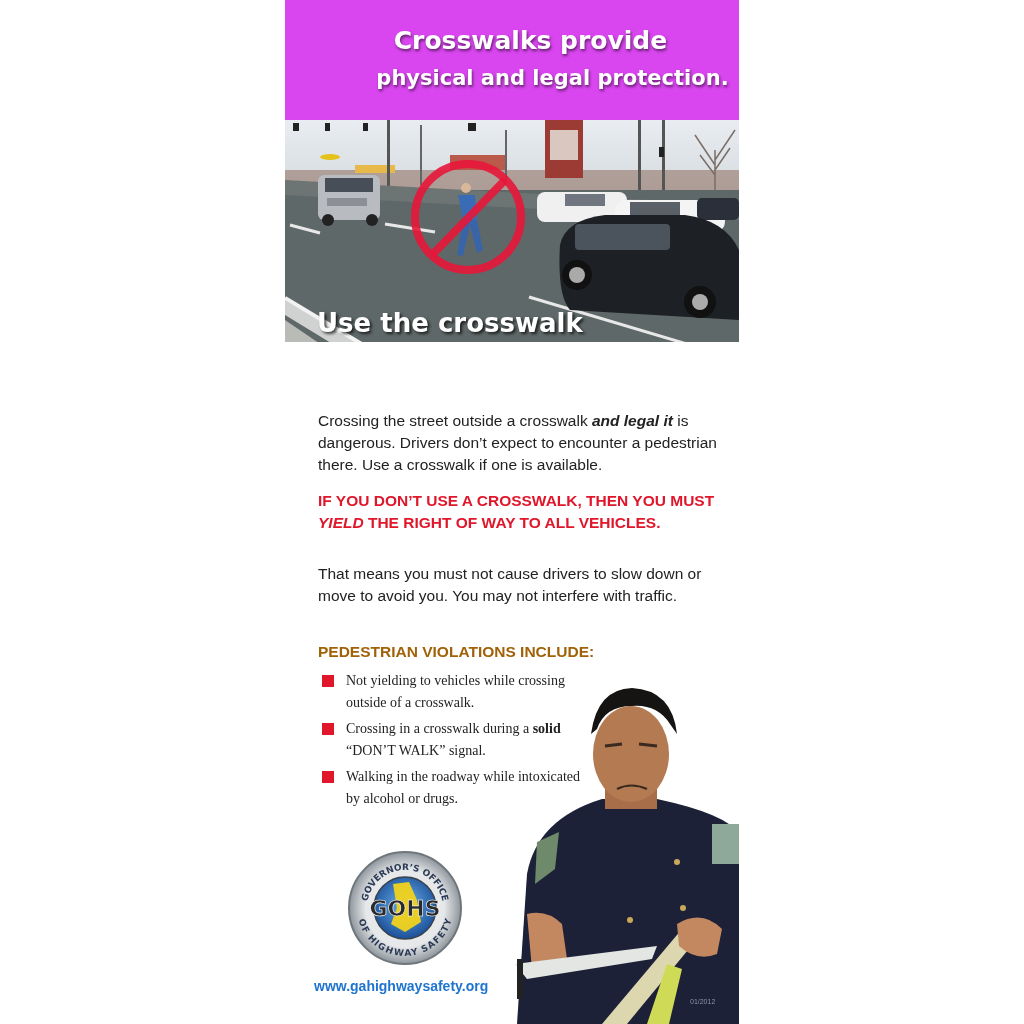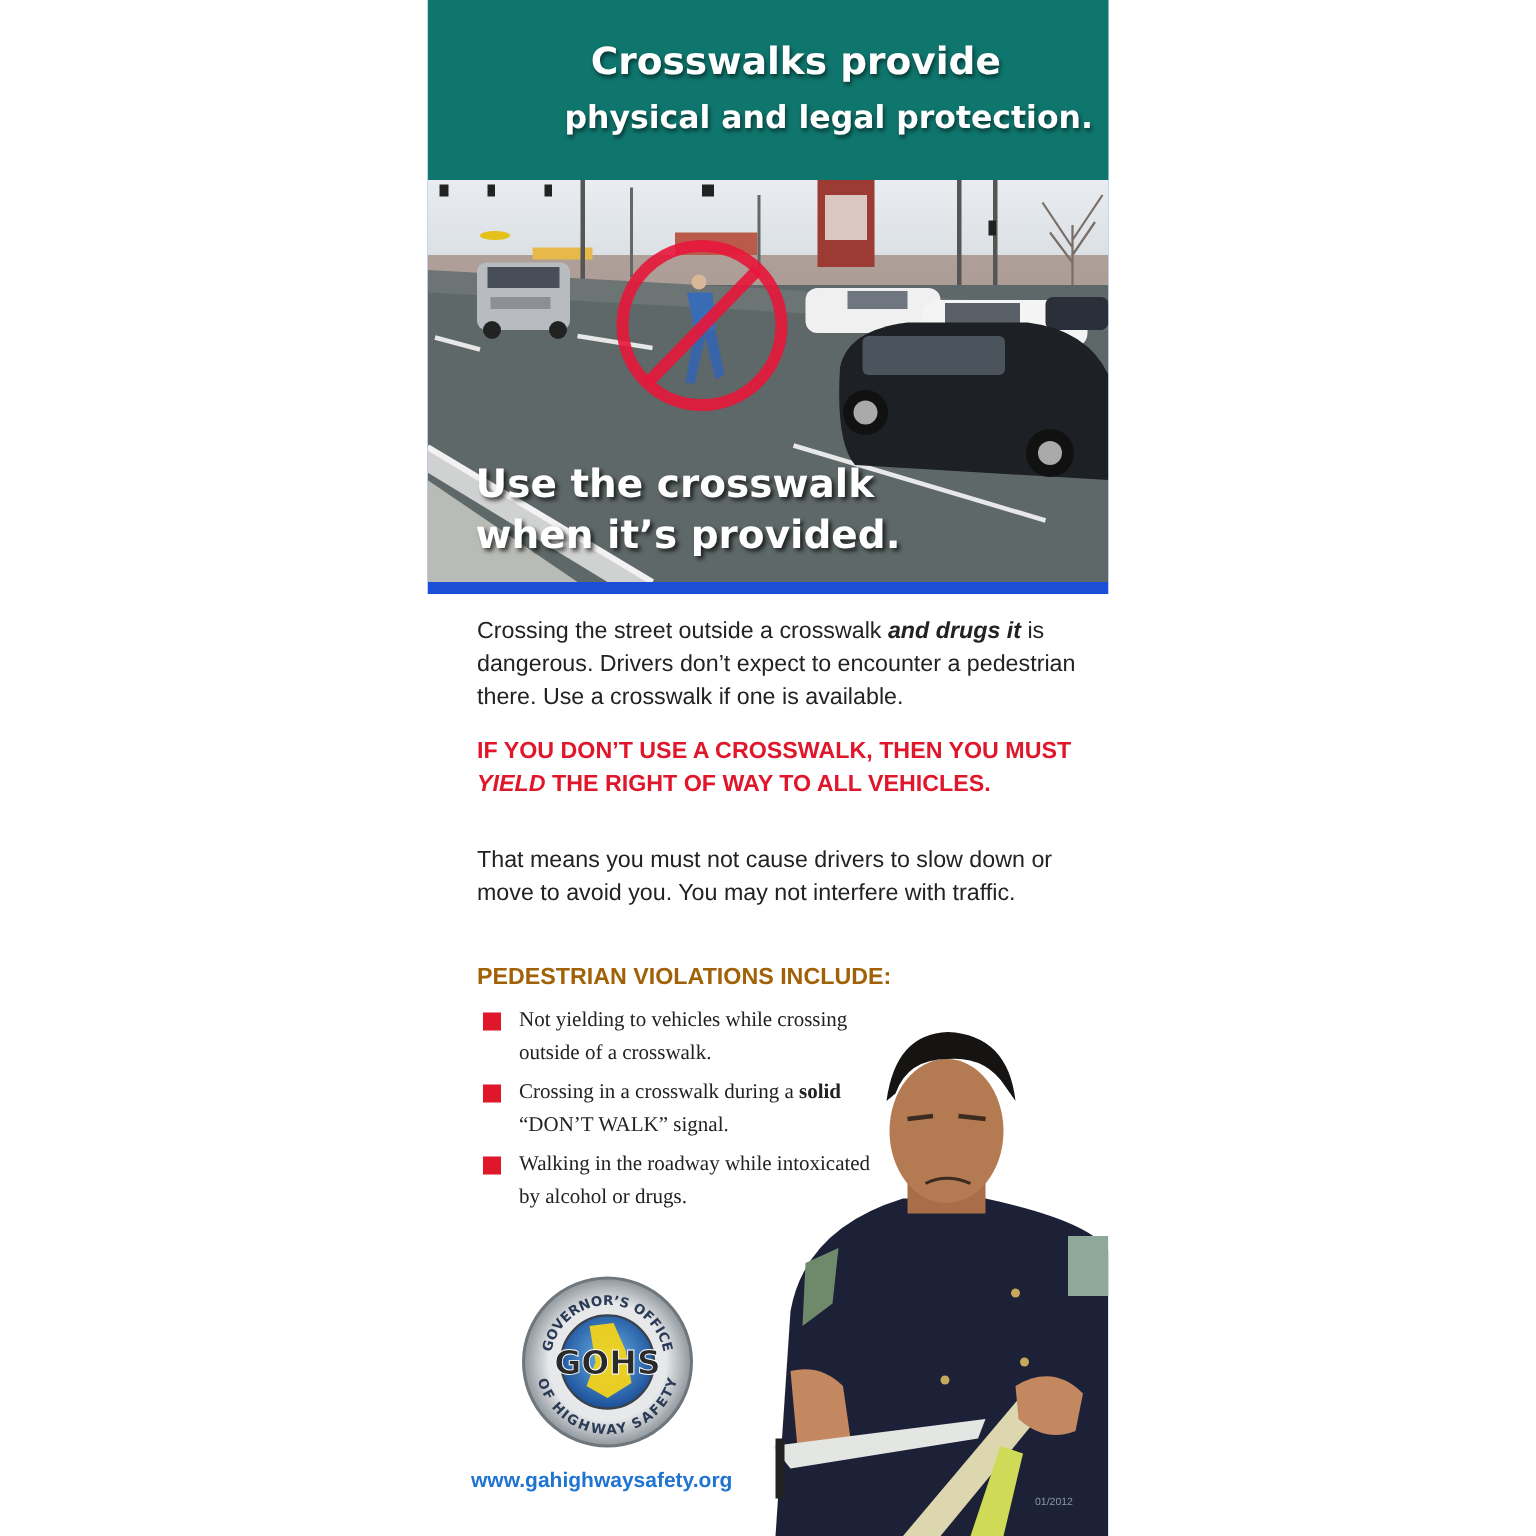--- a/index.html
+++ b/index.html
@@ -5,7 +5,7 @@
   html, body { margin:0; padding:0; background:#ffffff; }
   body { width:1024px; height:1024px; position:relative; overflow:hidden; font-family:"DejaVu Sans", sans-serif; }
   .panel { position:absolute; left:285px; top:0; width:454px; height:1024px; background:#ffffff; overflow:hidden; }
-  .banner { position:absolute; left:0; top:0; width:491px; height:120px; background:#0f766e; color:#fff; text-align:center; }
+  .banner { position:absolute; left:0; top:0; width:491px; height:120px; background:#d946ef; color:#fff; text-align:center; }
   .banner .l1 { position:absolute; left:0; right:0; top:26px; font-size:25px; font-weight:bold; text-shadow:1px 2px 3px rgba(0,0,0,0.55); }
   .banner .l2 { position:absolute; left:0; right:0; top:66px; font-size:21px; font-weight:bold; text-shadow:1px 2px 3px rgba(0,0,0,0.55);padding-left:44px; }
 

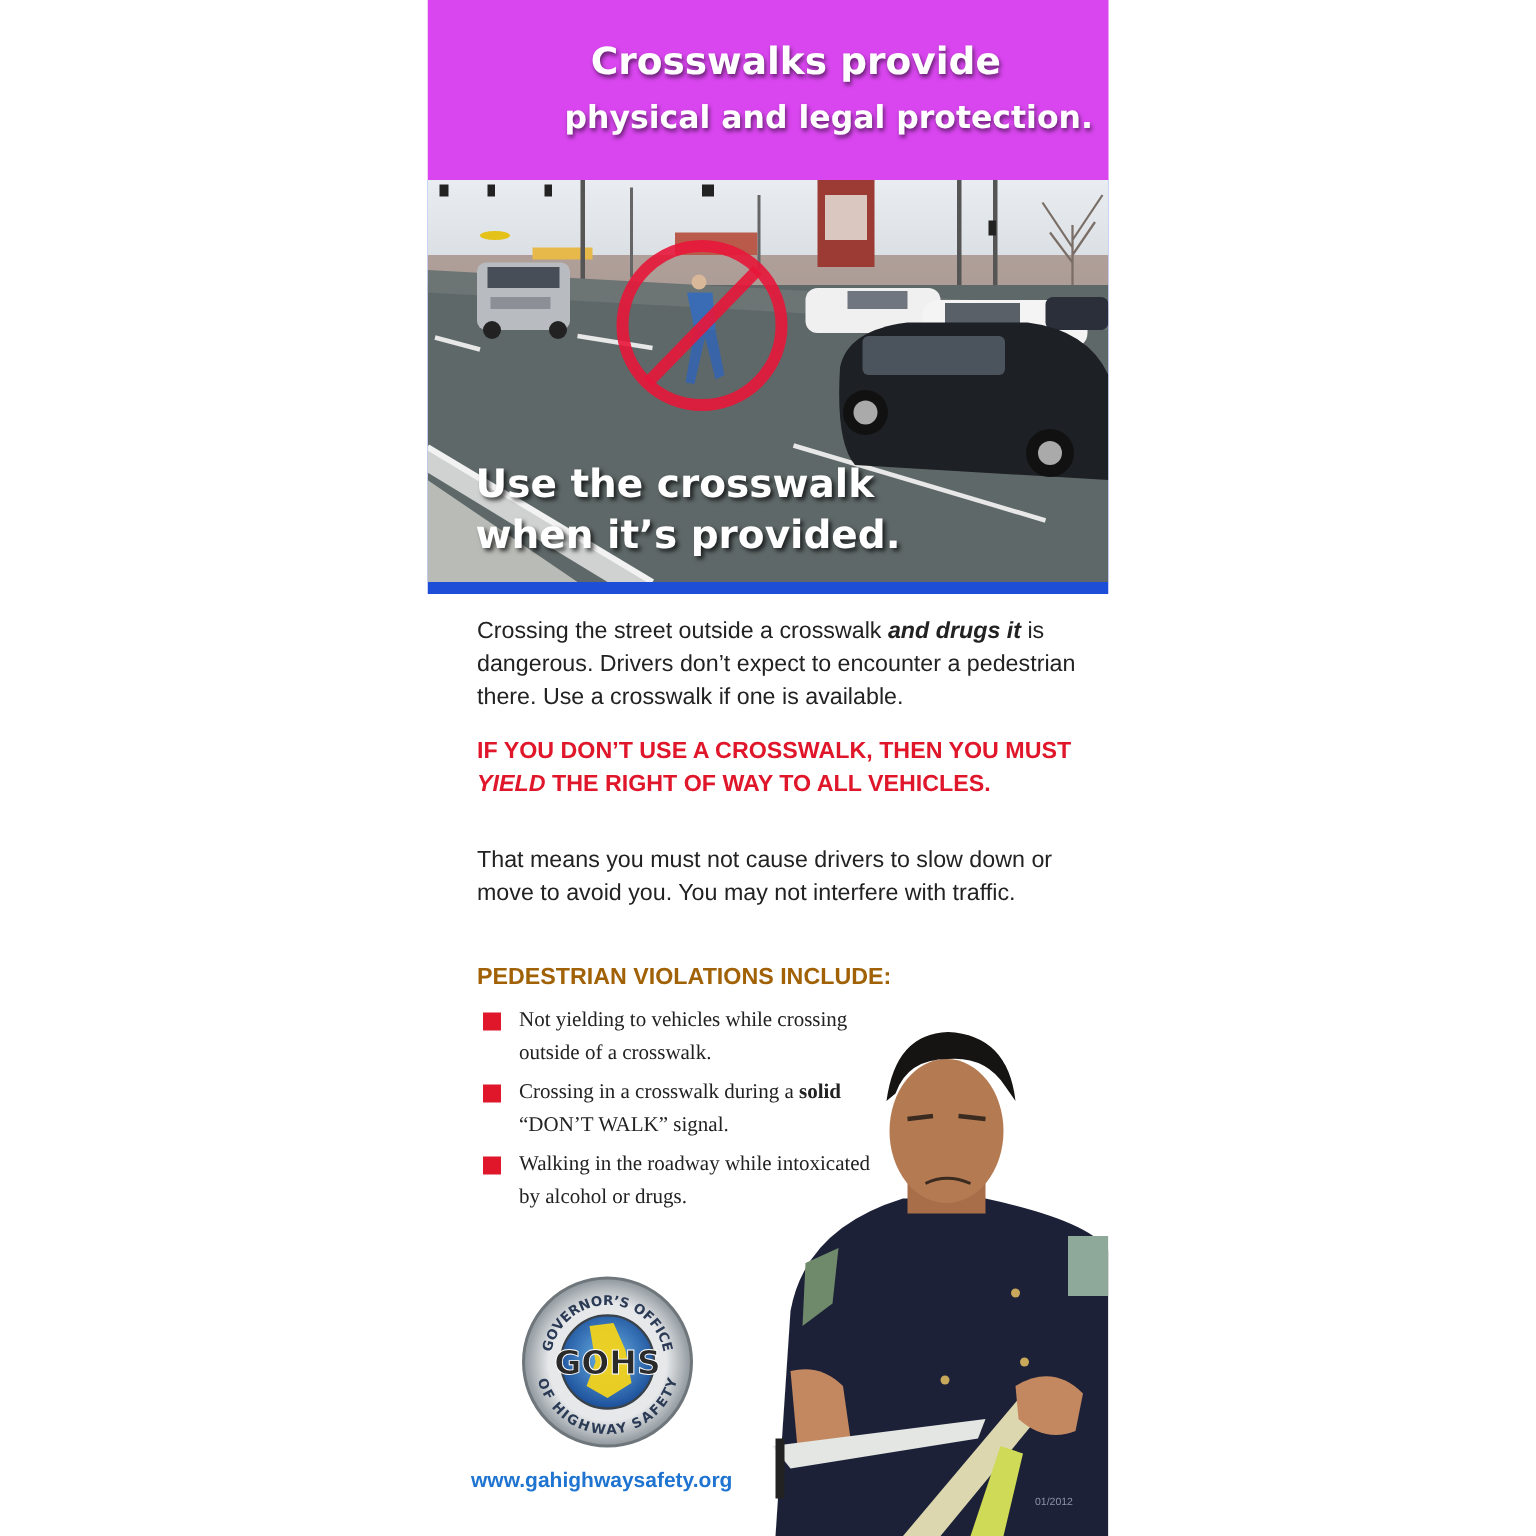--- a/index.html
+++ b/index.html
@@ -9,7 +9,7 @@
   .banner .l1 { position:absolute; left:0; right:0; top:26px; font-size:25px; font-weight:bold; text-shadow:1px 2px 3px rgba(0,0,0,0.55); }
   .banner .l2 { position:absolute; left:0; right:0; top:66px; font-size:21px; font-weight:bold; text-shadow:1px 2px 3px rgba(0,0,0,0.55);padding-left:44px; }
 
-  .photo { position:absolute; left:0; top:120px; width:454px; height:276px; overflow:hidden; background:#1d4ed8;text-align:center; }
+  .photo { position:absolute; left:0; top:120px; width:454px; height:222px; overflow:hidden; background:#1d4ed8;text-align:center; }
   .photo svg { position:absolute; left:0; top:0; }
   .photo .cap { position:absolute; left:32px; color:#fff; font-weight:bold; font-size:26px; text-shadow:2px 2px 3px rgba(0,0,0,0.7); white-space:nowrap; }
   .photo .cap1 { top:188px; }

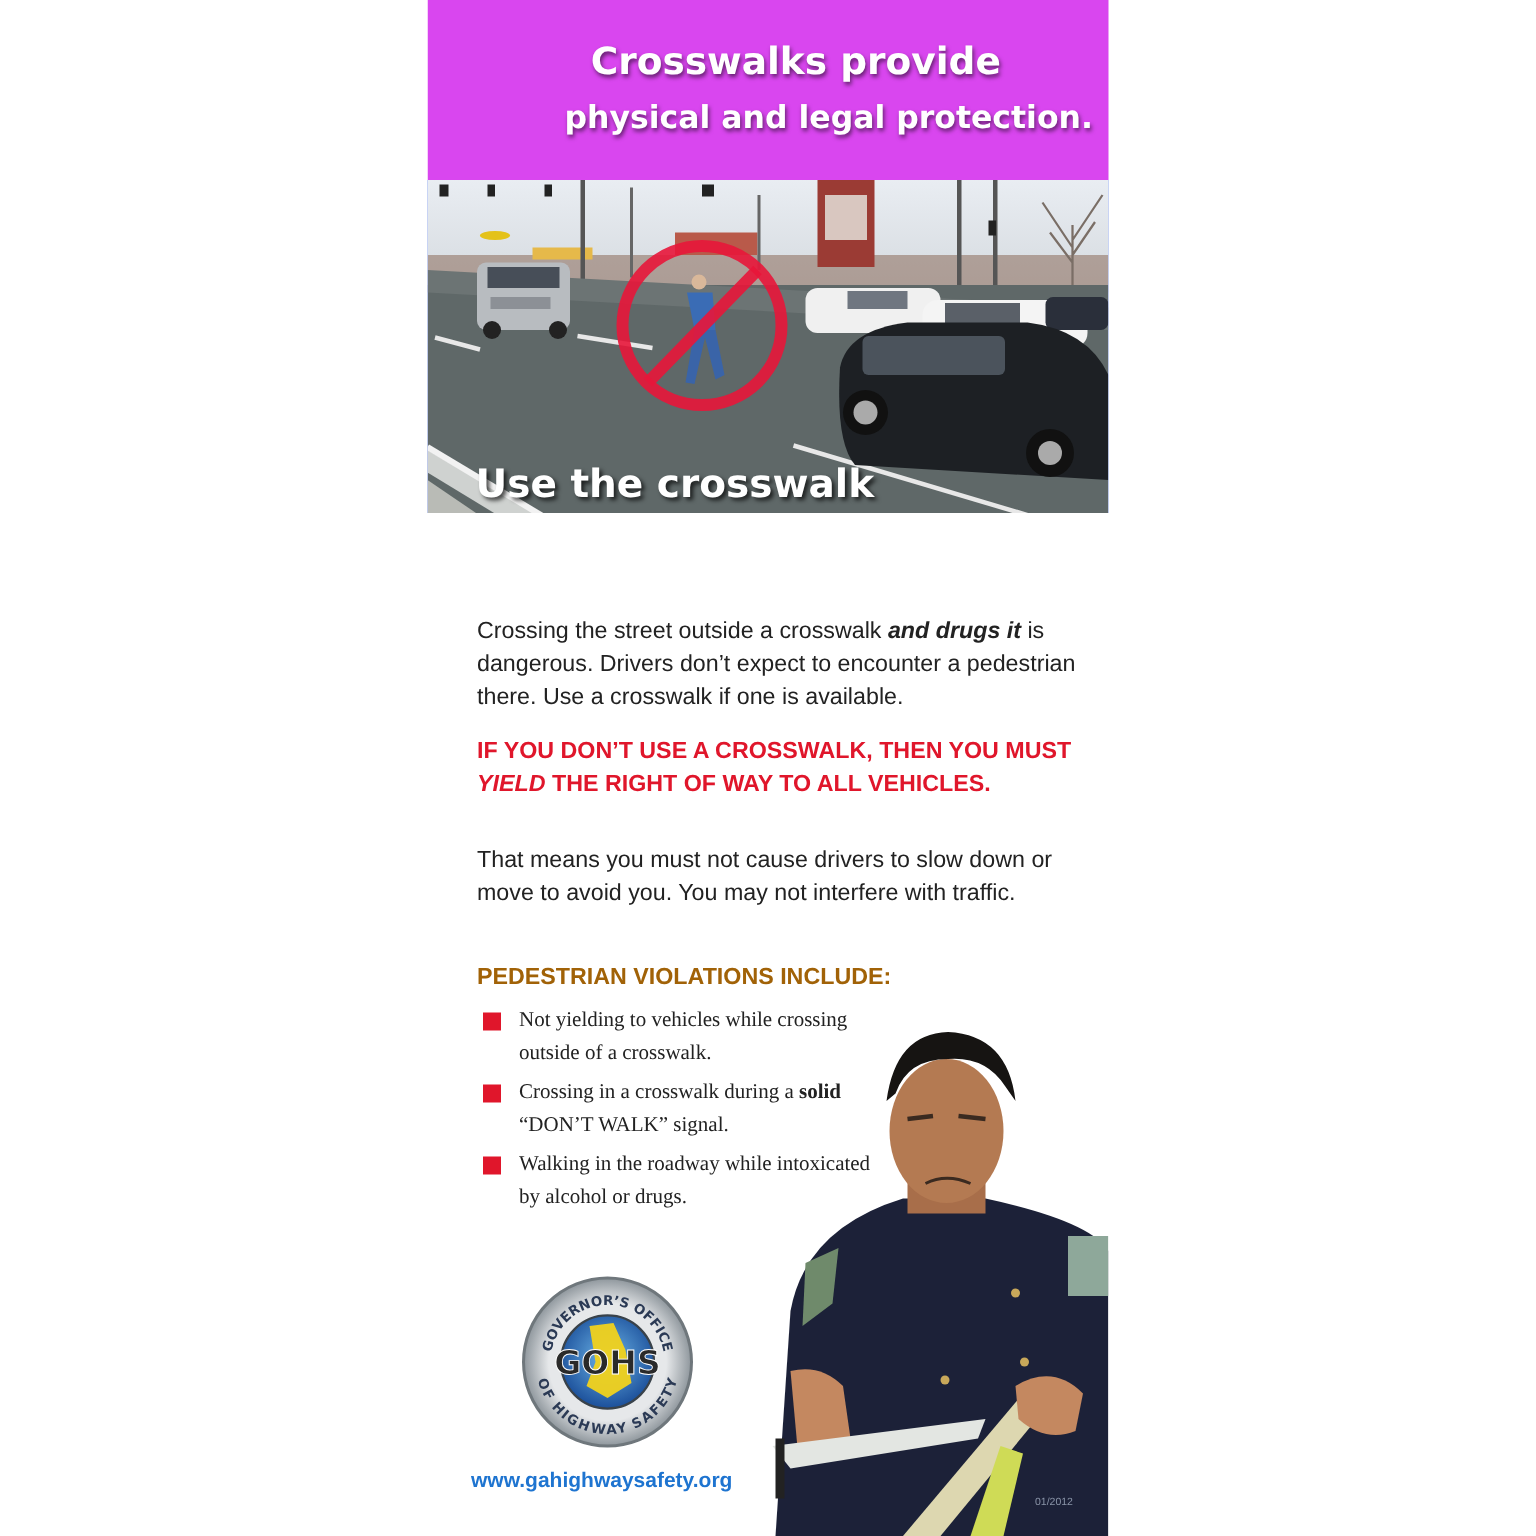--- a/index.html
+++ b/index.html
@@ -116,7 +116,7 @@
     <div class="cap cap2">when it’s provided.</div>
   </div>
 
-  <div class="body-text p1"><span>Crossing the street outside a crosswalk </span><b><i>and drugs it</i></b><span> is dangerous. Drivers don’t expect to encounter a pedestrian there. Use a crosswalk if one is available.</span></div>
+  <div class="body-text p1"><span>Crossing the street outside a crosswalk </span><b><i>and legal it</i></b><span> is dangerous. Drivers don’t expect to encounter a pedestrian there. Use a crosswalk if one is available.</span></div>
 
   <div class="warn"><span>IF YOU DON’T USE A CROSSWALK, THEN YOU MUST </span><i>YIELD</i><span> THE RIGHT OF WAY TO ALL VEHICLES.</span></div>
 

